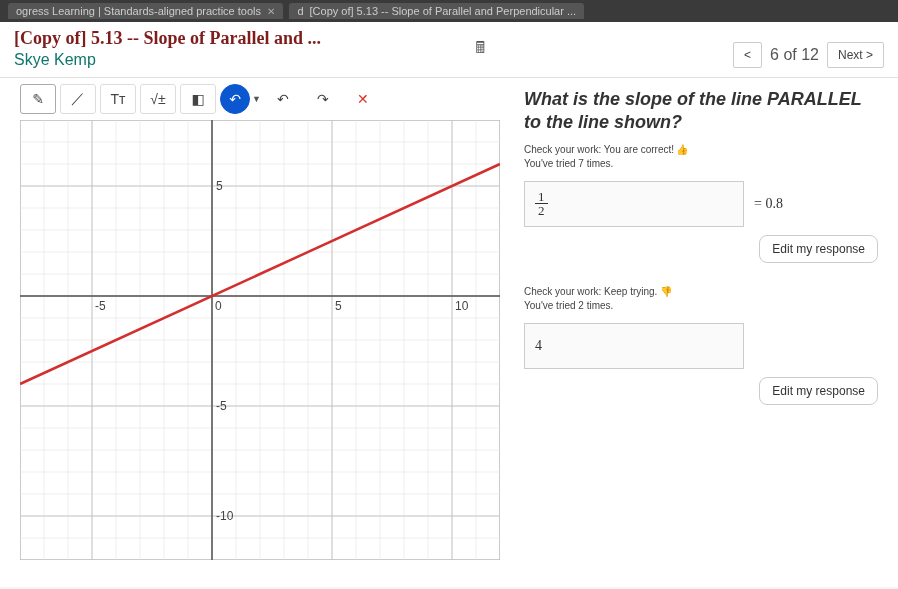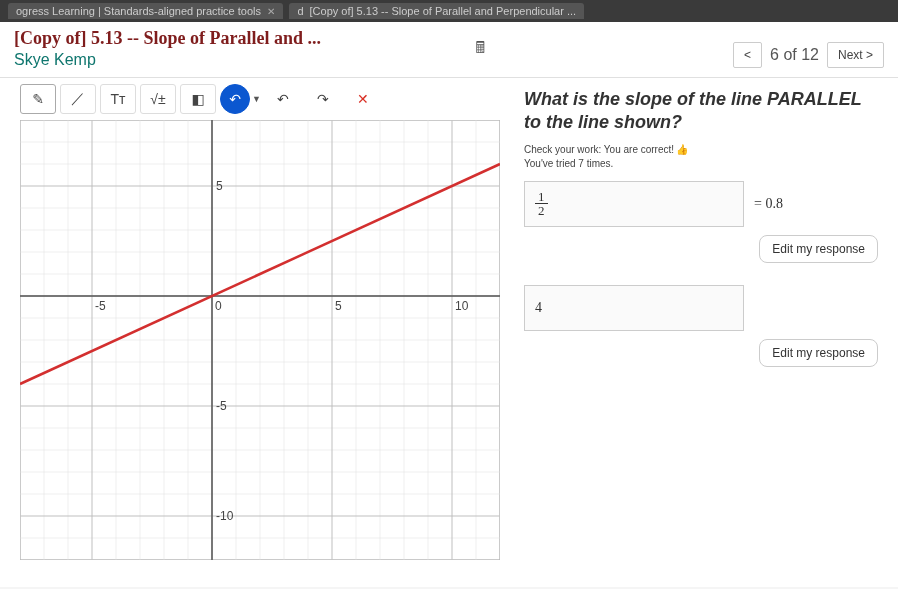--- a/index.html
+++ b/index.html
@@ -326,6 +326,11 @@
       <button class="edit-btn">Edit my response</button>
     </div>
 
+    <div class="feedback">
+      <span>Check your work: Keep trying.</span>
+      <span class="thumb-down">👎</span><br>
+      <span>You've tried 2 times.</span>
+    </div>
     <div class="ans-row">
       <div class="ans-box">
         <span>4</span>

